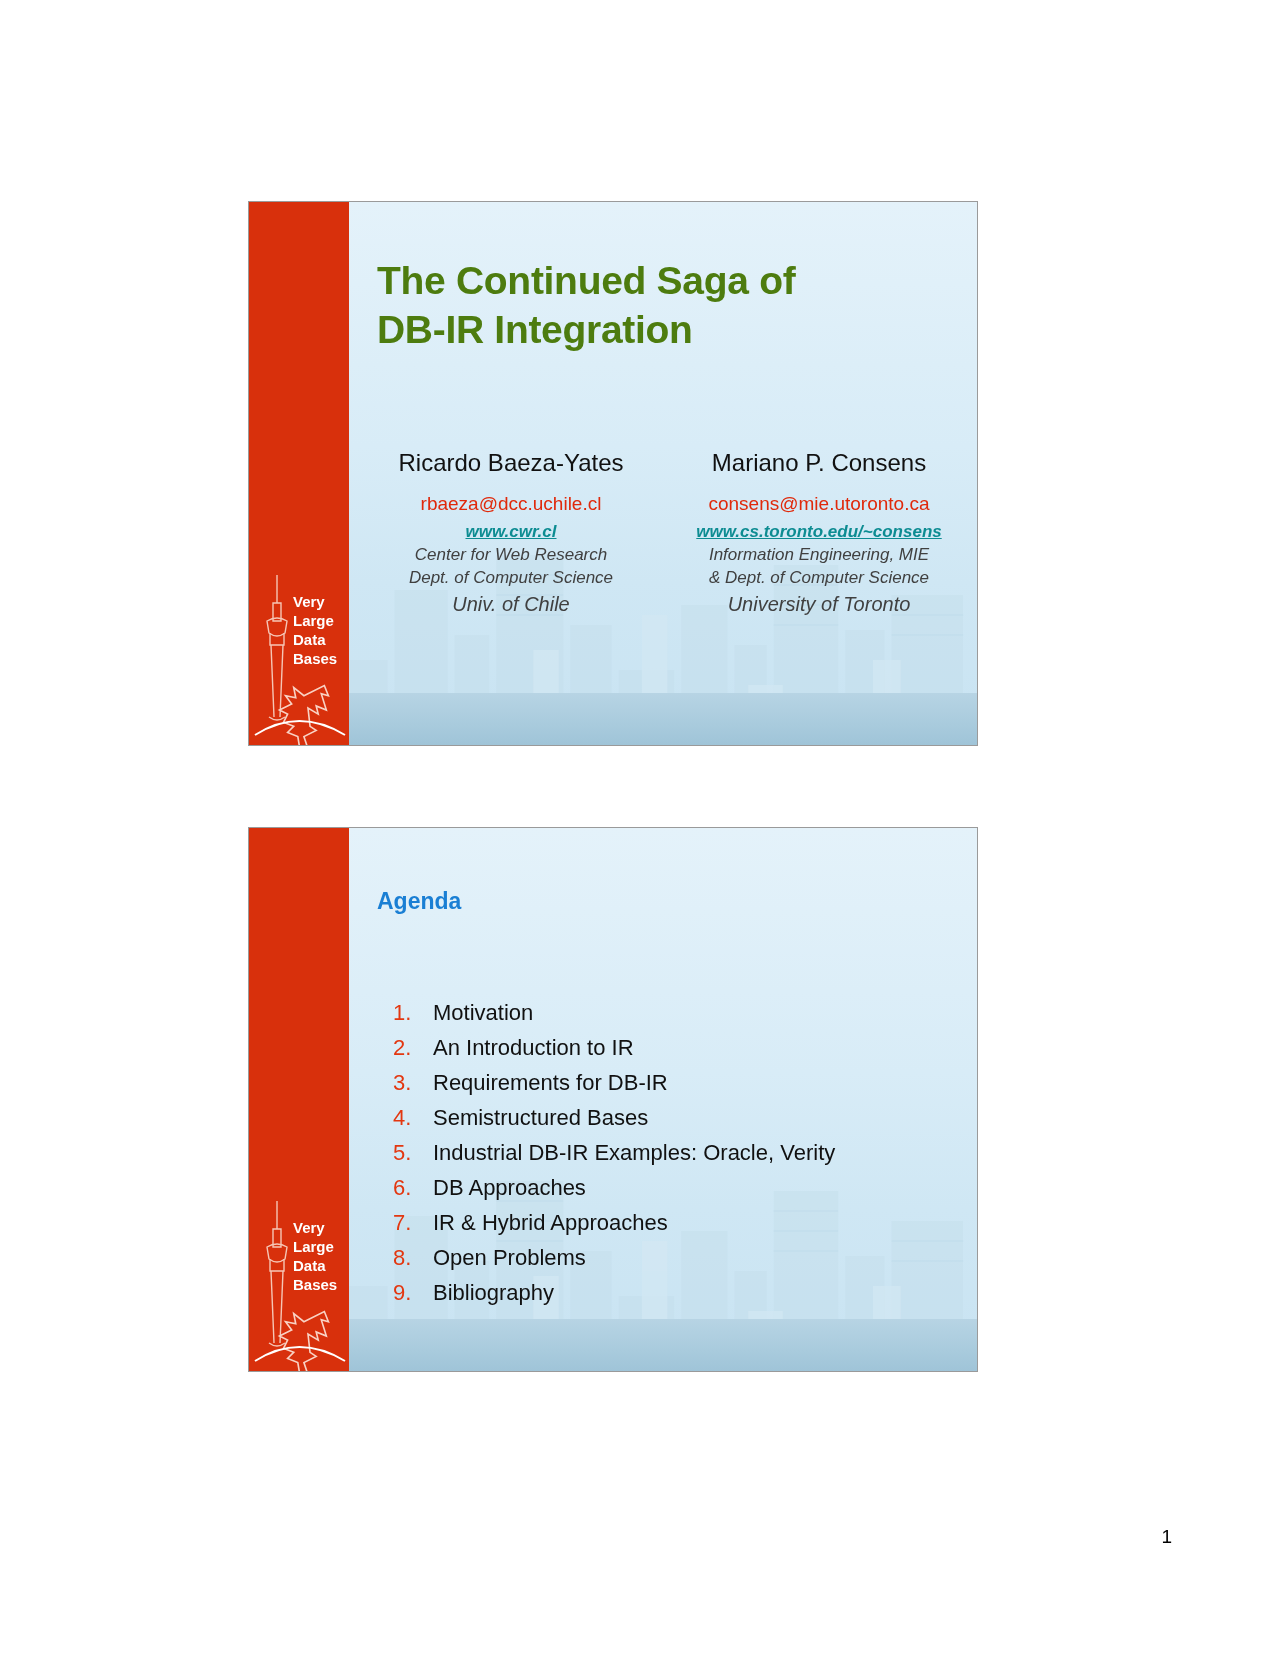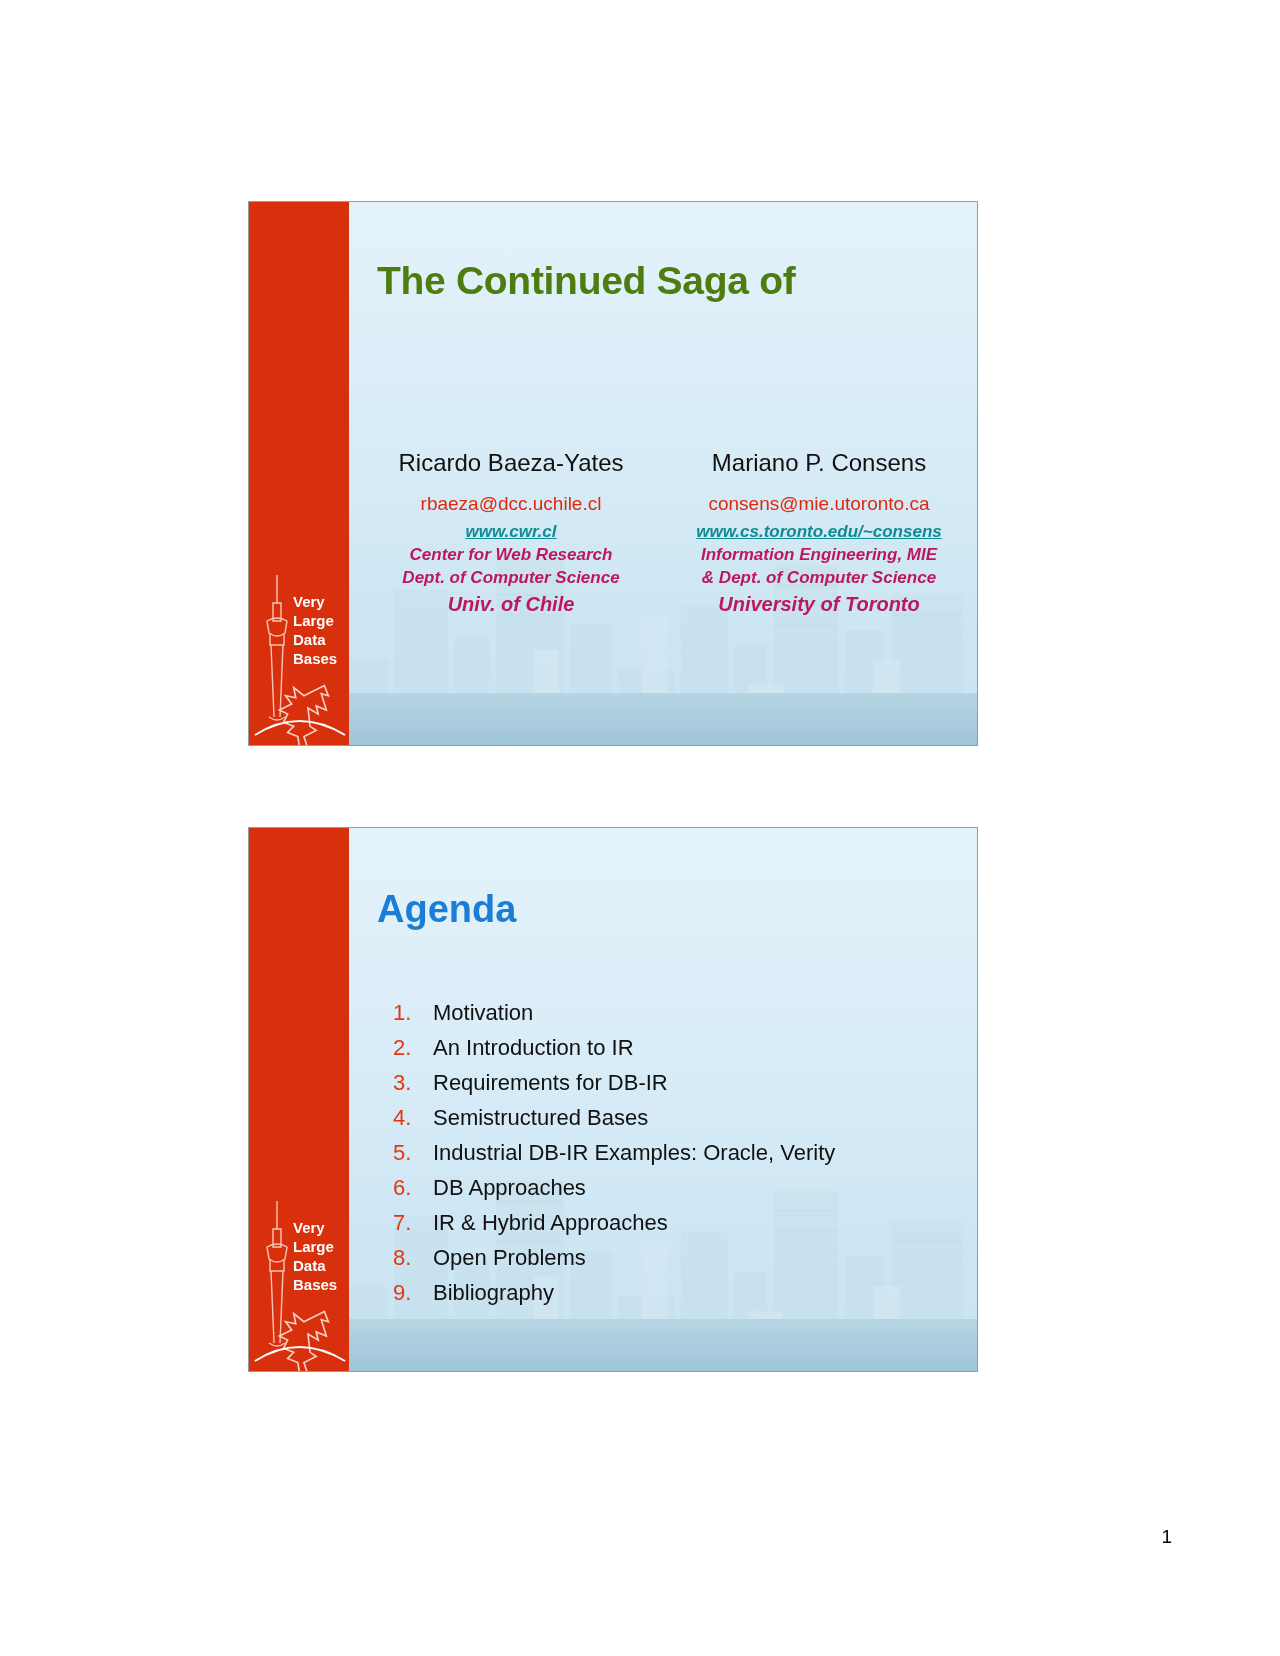--- a/index.html
+++ b/index.html
@@ -163,6 +163,7 @@
     <div class="content">
       <div class="title">
         <div>The Continued Saga of</div>
+        <div>DB-IR Integration</div>
       </div>
 
       <div class="authors">

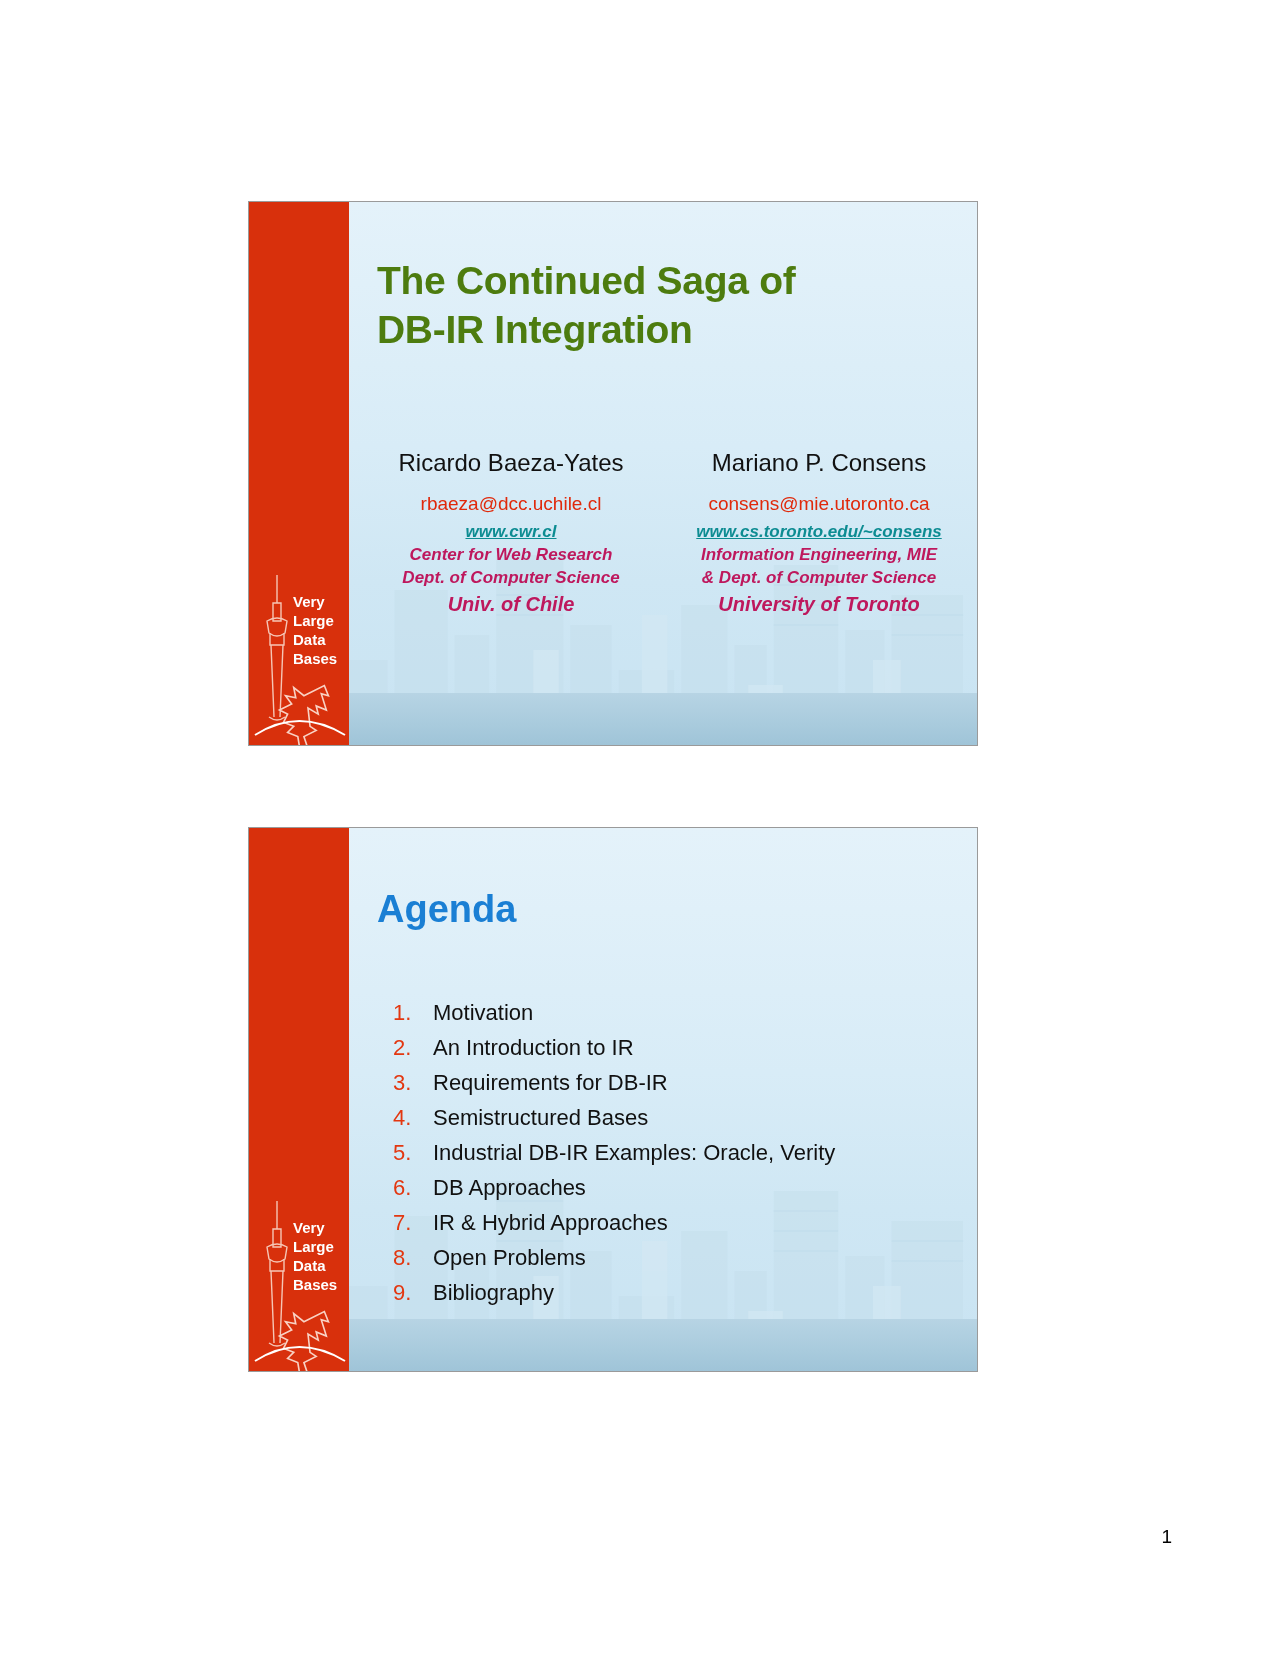--- a/index.html
+++ b/index.html
@@ -68,7 +68,7 @@
   .a-mail{font-size:19px;color:#e0290b;line-height:1.35;margin-top:14px;white-space:nowrap;}
   .a-url{font-size:17px;color:#0d8c92;font-style:italic;font-weight:bold;
          text-decoration:underline;line-height:1.35;margin-top:5px;white-space:nowrap;}
-  .a-aff{font-size:17px;color:#be185d;font-style:italic;font-weight:bold;line-height:1.32;white-space:nowrap;}
+  .a-aff{font-size:17px;color:#404040;font-style:italic;font-weight:normal;line-height:1.32;white-space:nowrap;}
   .a-aff.big{font-size:20px;margin-top:2px;}
 
   

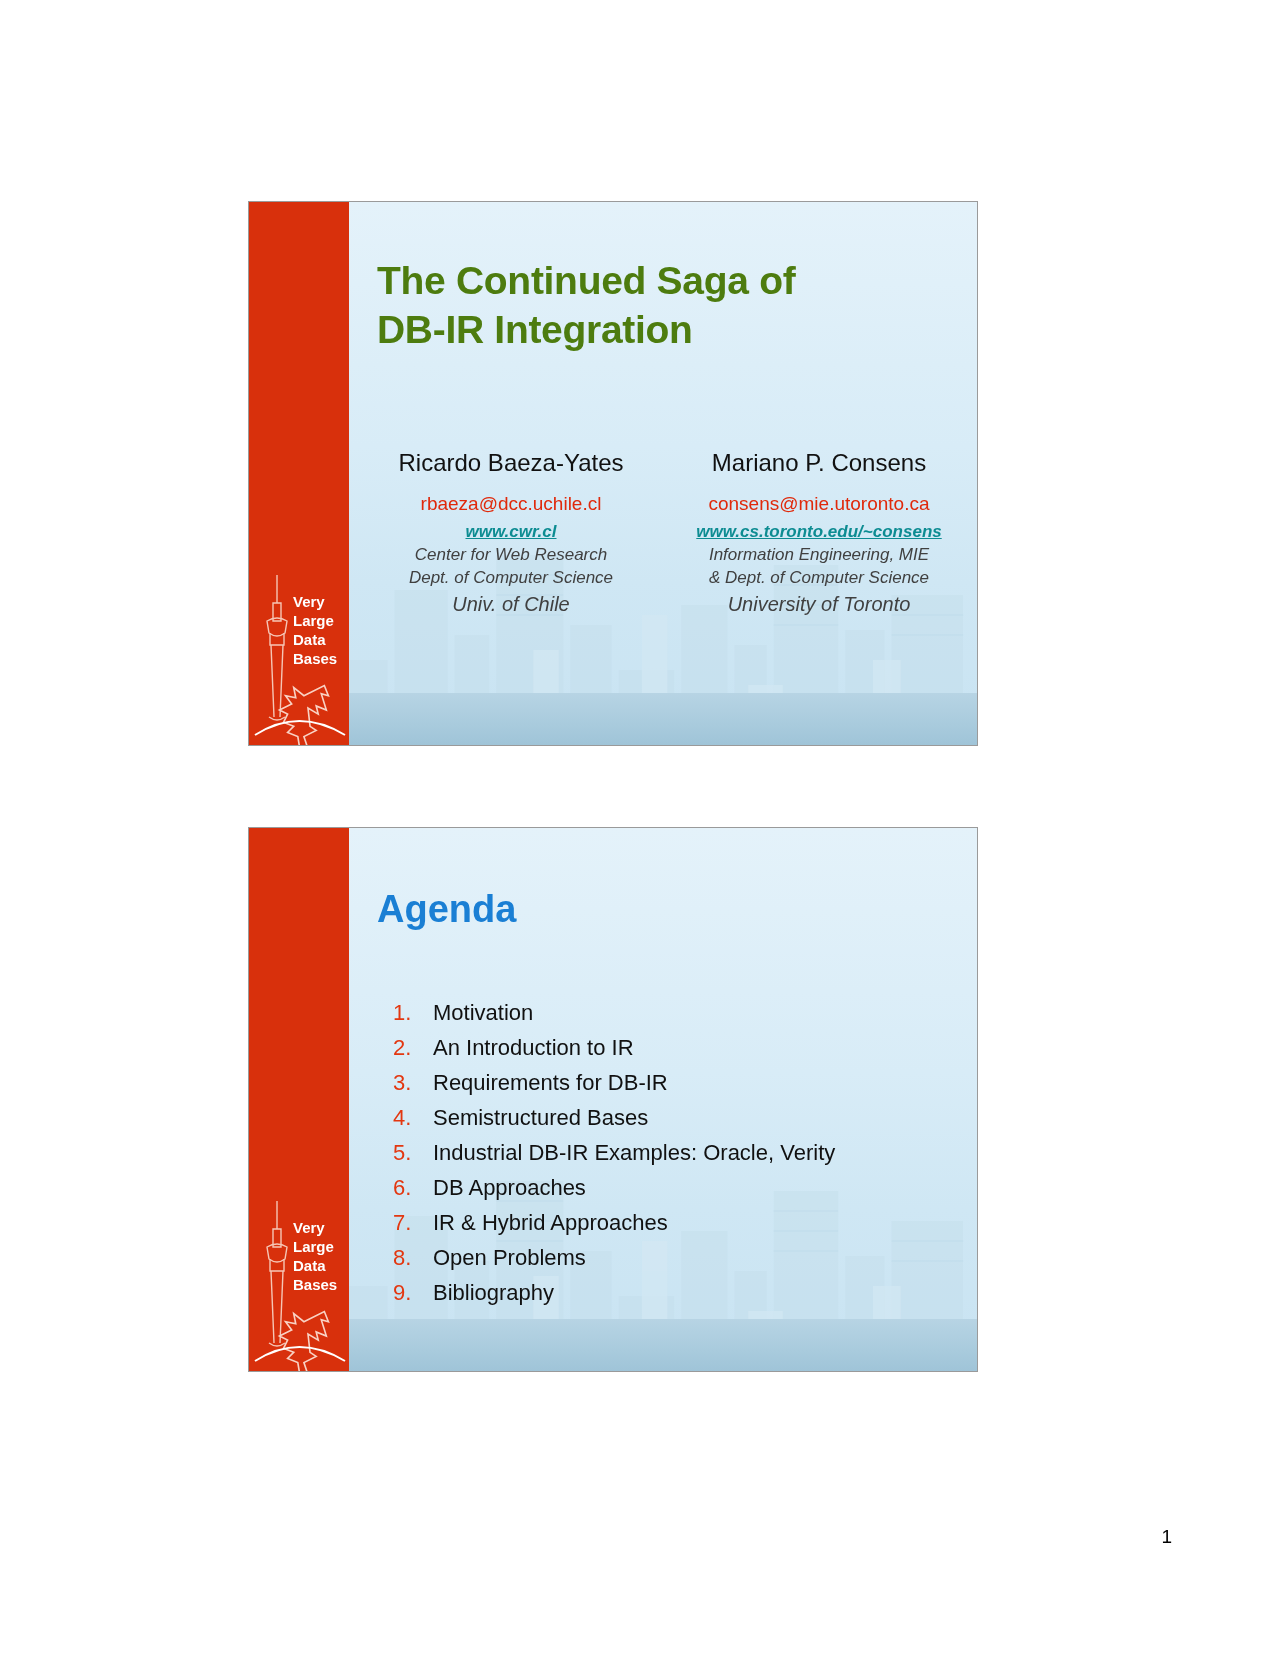--- a/index.html
+++ b/index.html
@@ -54,7 +54,7 @@
   }
   .slide-heading{
     position:absolute;left:28px;top:60px;
-    color:#1a7fd4;font-size:38px;font-weight:bold;
+    color:#1a7fd4;font-size:23px;font-weight:bold;
   }
 
   

